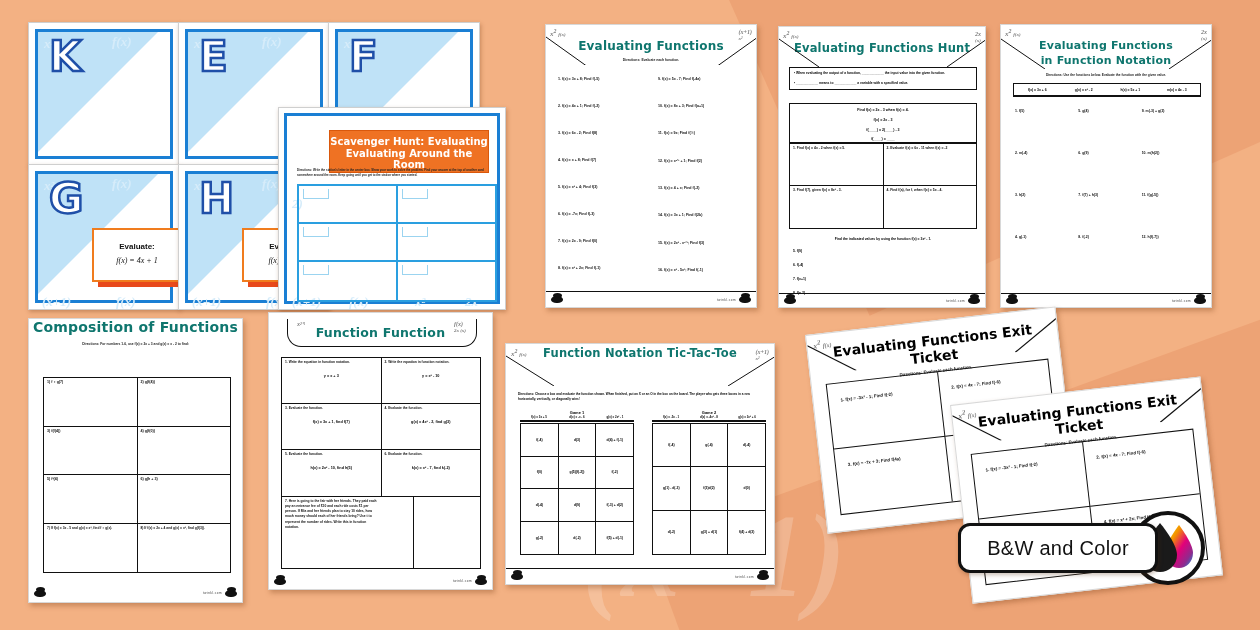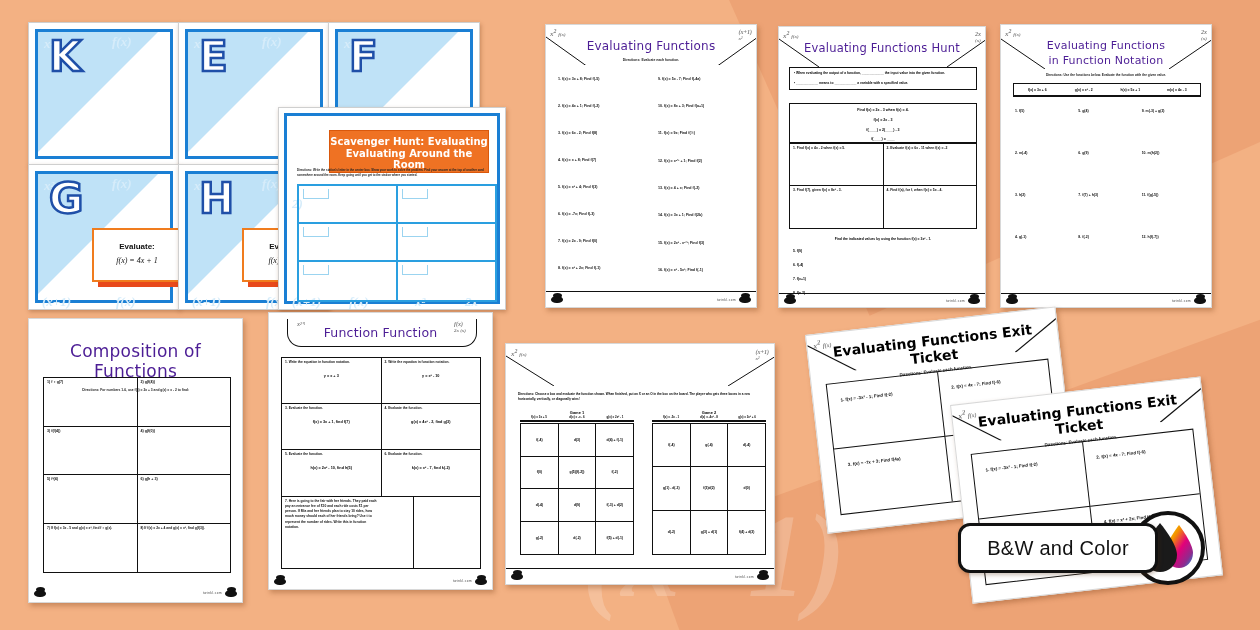--- a/index.html
+++ b/index.html
@@ -53,7 +53,7 @@
     line-height:1;
   }
   .ws-title{
-    text-align:center; font-weight:400; color:#4c1d95;
+    text-align:center; font-weight:700; color:#0f766e;
     font-family:"DejaVu Sans", sans-serif;
     letter-spacing:.2px;
   }

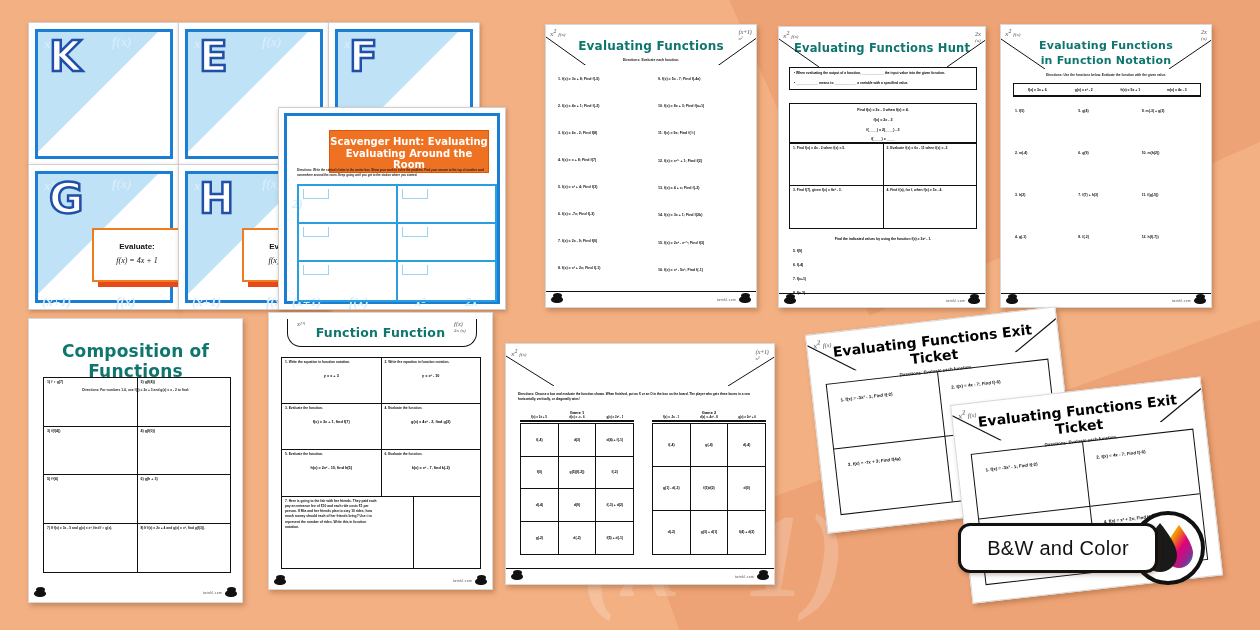--- a/index.html
+++ b/index.html
@@ -418,7 +418,7 @@
 
 <div class="sheet" style="left:28px;top:318px;width:215px;height:285px;">
   <div class="paper-inner">
-    <div class="ws-title" style="margin-top:22px;font-size:17px;">Composition of Functions</div>
+    <div class="ws-title" style="font-size:14px;">Composition of Functions</div>
     <div class="ws-dir" style="margin-top:7px;font-size:3.3px;">Directions: For numbers 1-6, use f(x) = 2x + 3 and g(x) = x - 2 to find:</div>
 
     <div class="grid-box" style="position:absolute;left:14px;top:58px;width:188px;height:196px;">

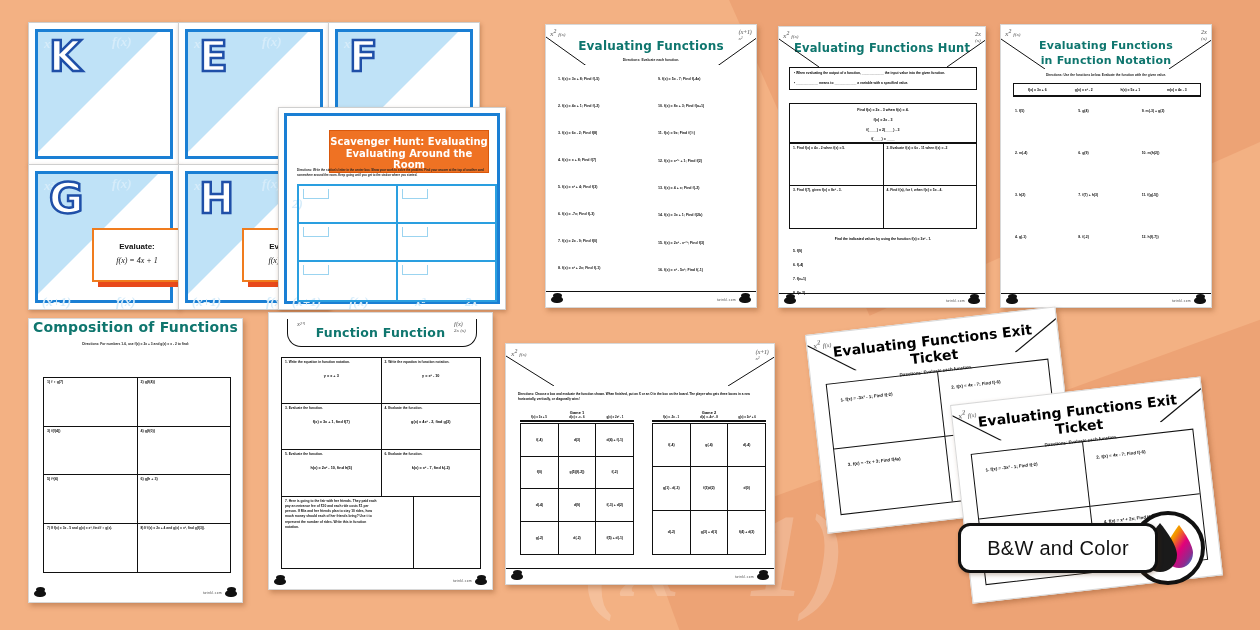--- a/index.html
+++ b/index.html
@@ -530,6 +530,7 @@
       <line x1="0" y1="12" x2="48" y2="42" stroke="#111" stroke-width="1"></line>
       <line x1="270" y1="12" x2="222" y2="42" stroke="#111" stroke-width="1"></line>
     </svg>
+    <div class="ws-title" style="margin-top:2px;font-size:11.5px;">Function Notation Tic-Tac-Toe</div>
     <div style="position:absolute;left:12px;top:48px;width:246px;font-size:3.1px;font-weight:700;line-height:1.7;">Directions: Choose a box and evaluate the function shown. When finished, put an X or an O in the box on the board. The player who gets three boxes in a row horizontally, vertically, or diagonally wins!</div>
 
     <div style="position:absolute;left:14px;top:66px;width:114px;">

